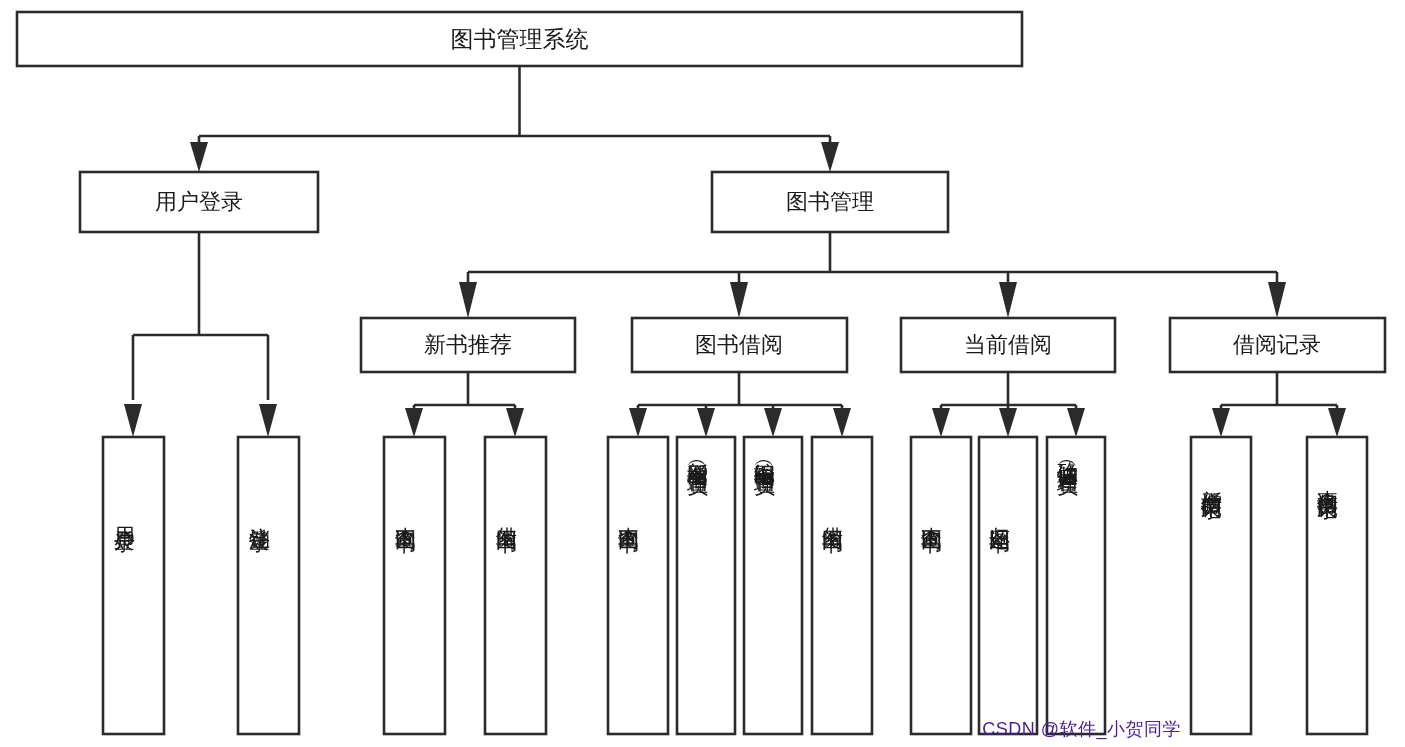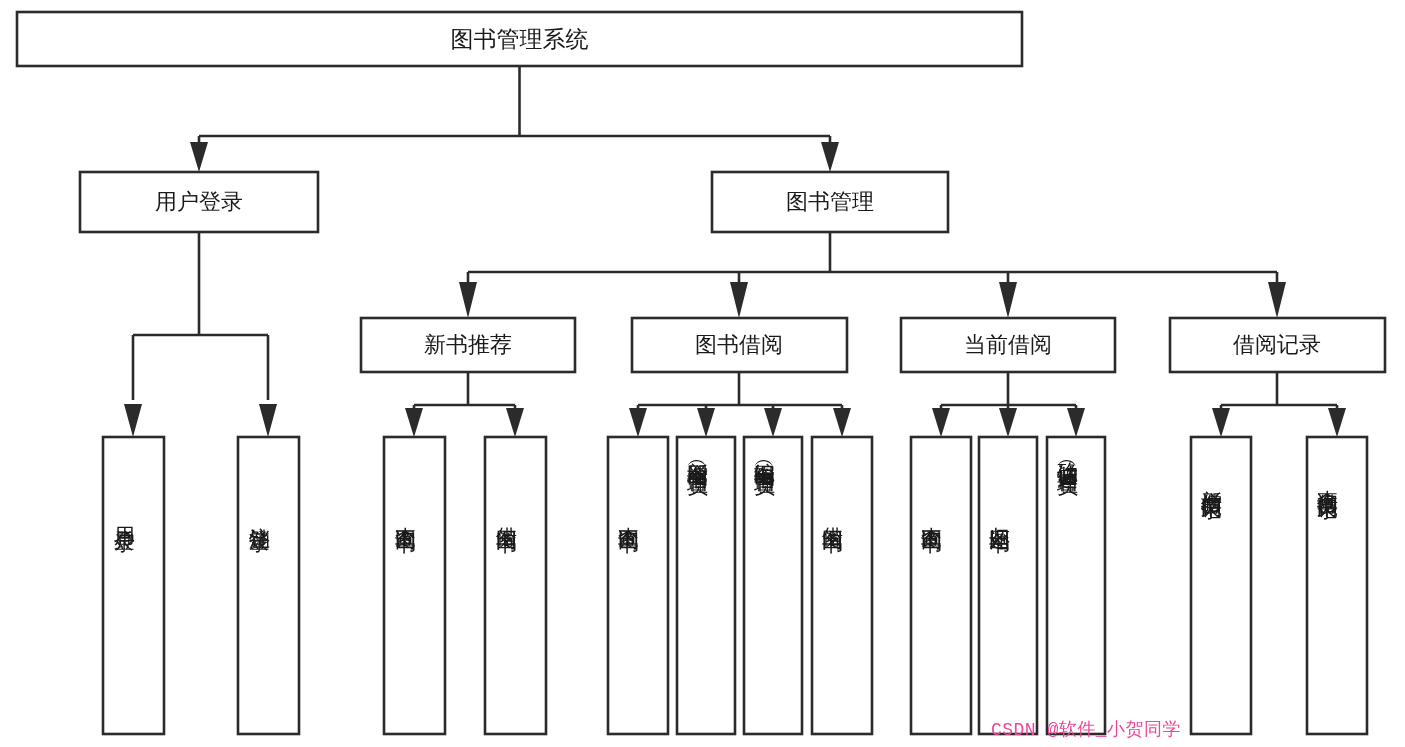--- a/index.html
+++ b/index.html
@@ -74,9 +74,9 @@
     position: absolute;
     right: 8px;
     bottom: 6px;
-    font-family: Liberation Mono, monospace;
+    font-family: Liberation Sans, sans-serif;
     font-size: 18px;
-    color: #ec4899;
+    color: #4c1d95;
     letter-spacing: 0.5px;
     white-space: nowrap;
   }

